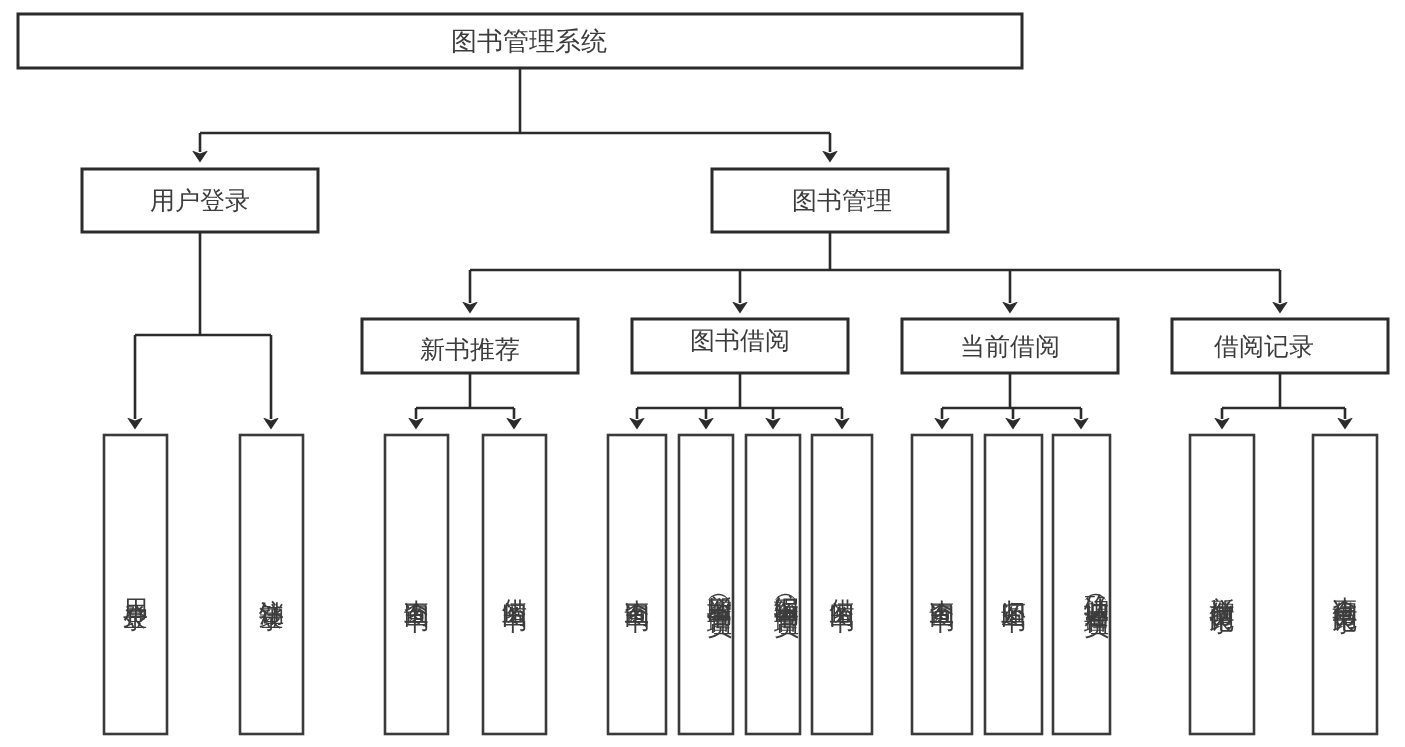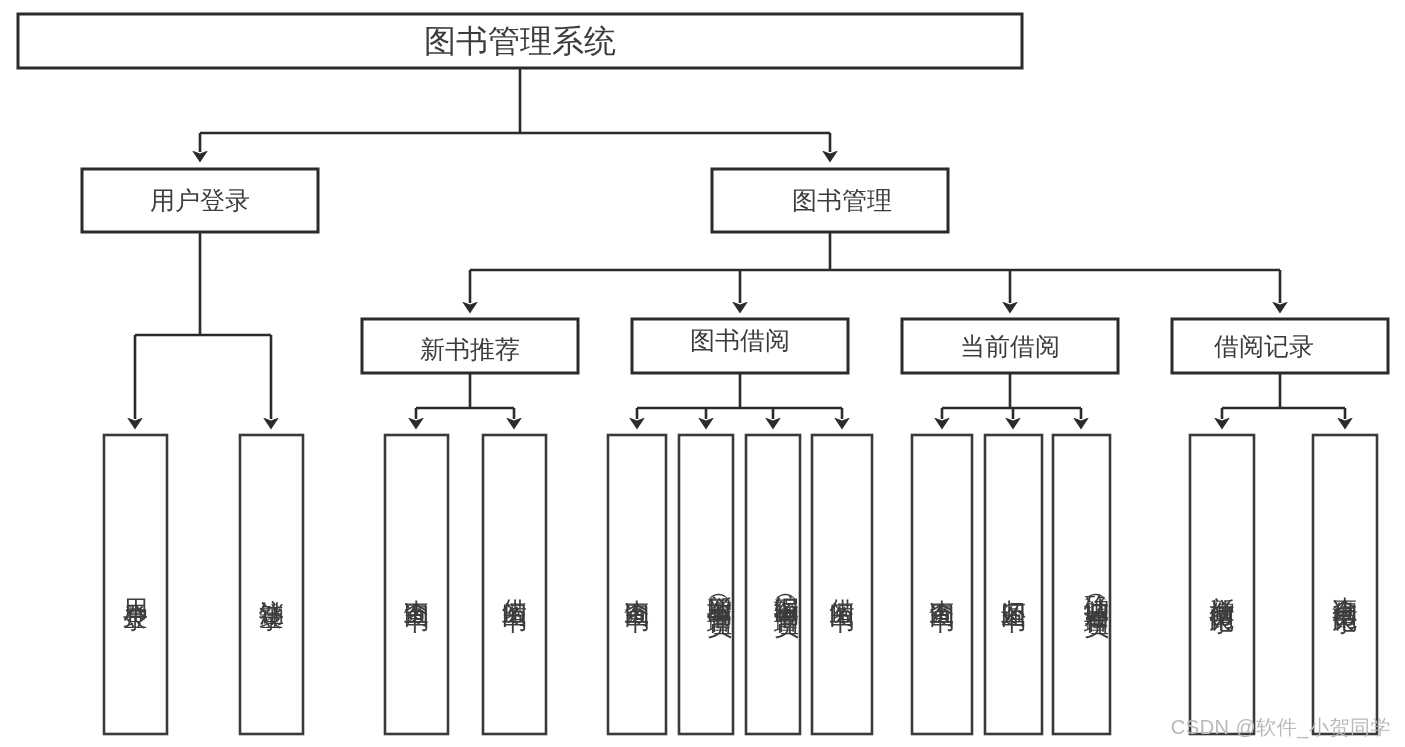--- a/index.html
+++ b/index.html
@@ -63,7 +63,8 @@
     font-size: 25px;
   }
   .h-label.root {
-    font-size: 32px;
+    font-size: 26px;
+    padding-left: 9px;
   }
   .v-label {
     writing-mode: vertical-rl;

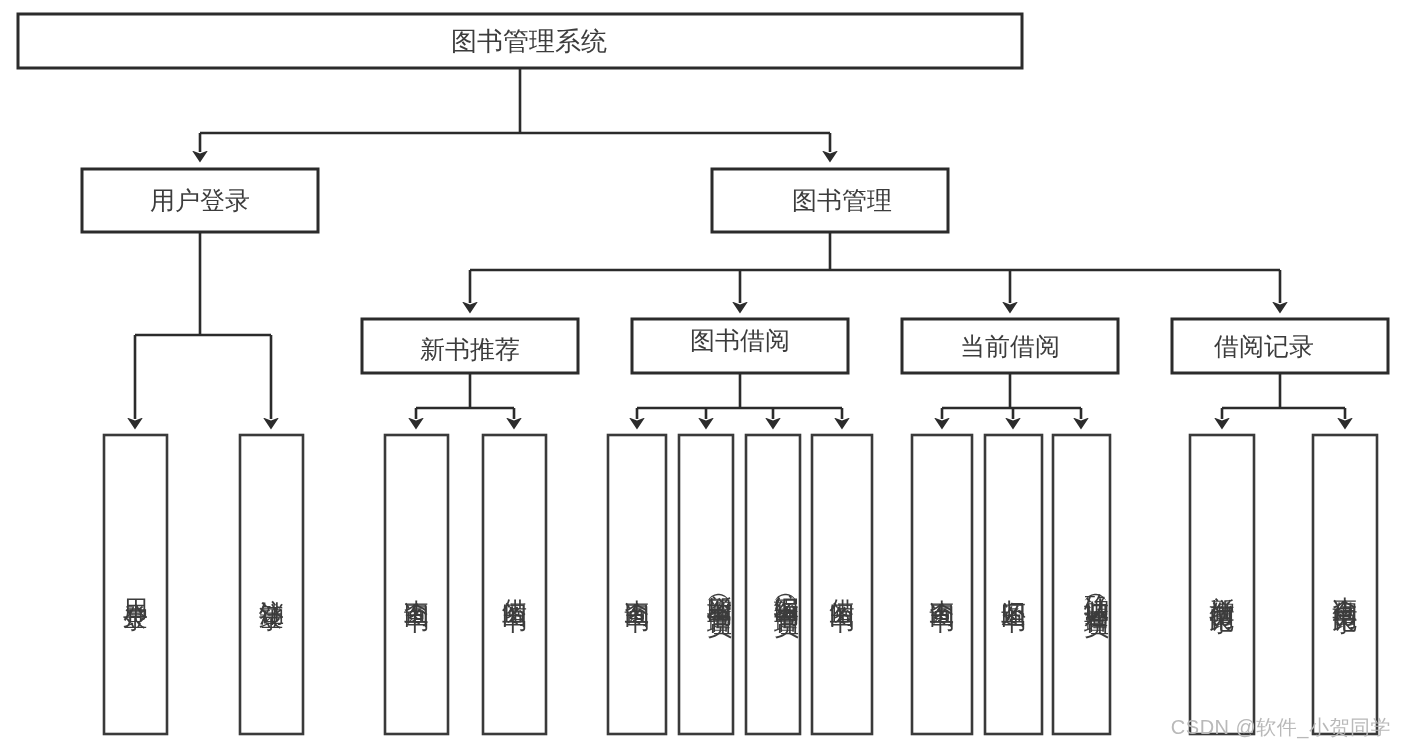--- a/index.html
+++ b/index.html
@@ -194,7 +194,6 @@
   <div class="node-label v-label" style="left:1190px; top:435px; width:64px; height:299px;">新增借阅记录</div>
   <div class="node-label v-label" style="left:1313px; top:435px; width:64px; height:299px;">查询借阅记录</div>
 
-  <div class="watermark">CSDN @软件_小贺同学</div>
 </div>
 
 </body></html>

